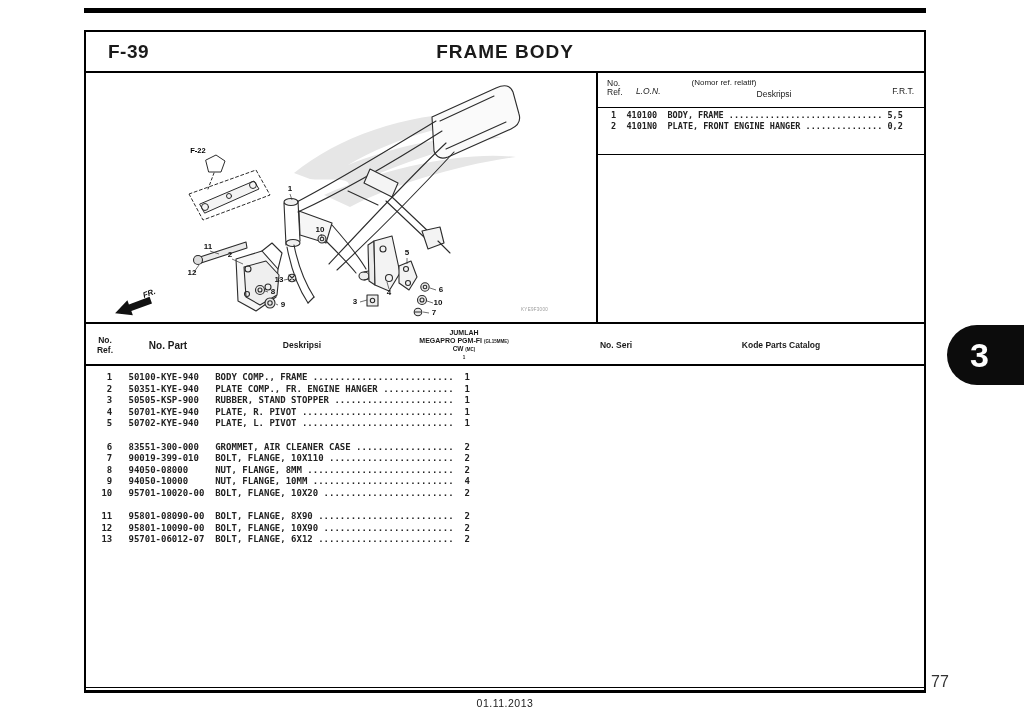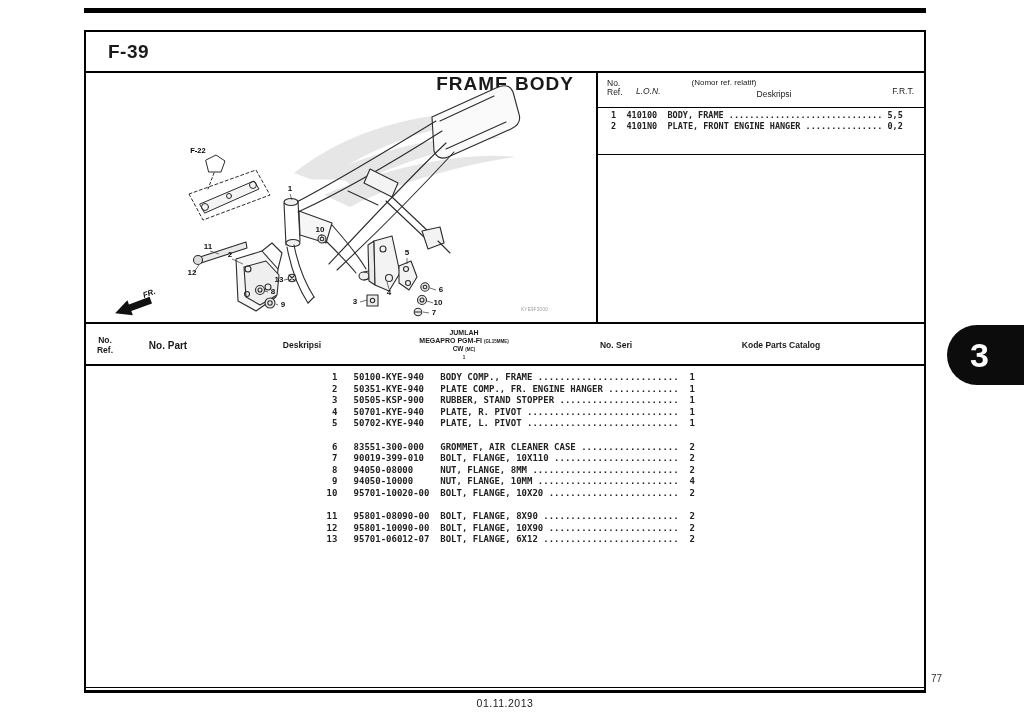--- a/index.html
+++ b/index.html
@@ -12,7 +12,7 @@
 
   .header-row{position:absolute;top:0;left:0;right:0;height:39px;border-bottom:2px solid #000;}
   .code{position:absolute;left:22px;top:9px;font-size:19px;font-weight:bold;letter-spacing:.5px;}
-  .title{position:absolute;left:0;right:0;top:9px;text-align:center;font-size:19px;font-weight:bold;letter-spacing:1px;margin-top:32px;}
+  .title{position:absolute;left:0;right:0;top:9px;text-align:center;font-size:19px;font-weight:bold;letter-spacing:1px;}
 
   .diagram{position:absolute;left:0;top:41px;width:510px;height:249px;}
   .diagram svg{width:100%;height:100%;}

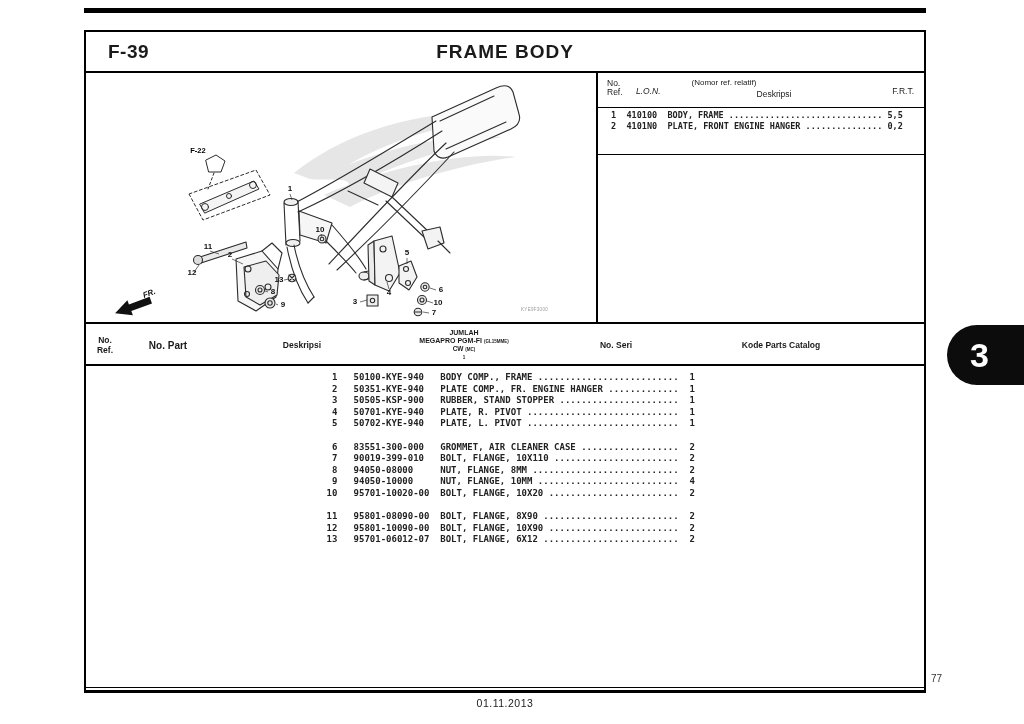--- a/index.html
+++ b/index.html
@@ -47,7 +47,7 @@
   .ph-kode{position:absolute;left:628px;top:16px;width:134px;text-align:center;font-size:8.5px;}
 
   .parts-rows{position:absolute;left:10px;top:340px;right:4px;font:700 9px "DejaVu Sans Mono",monospace;
-              line-height:11.6px;white-space:pre;color:#222;text-align:center;}
+              line-height:11.6px;white-space:pre;color:#222;}
   .gap{height:11.6px;}
 
   .tab{position:absolute;left:947px;top:325px;width:77px;height:60px;background:#0c0c0c;

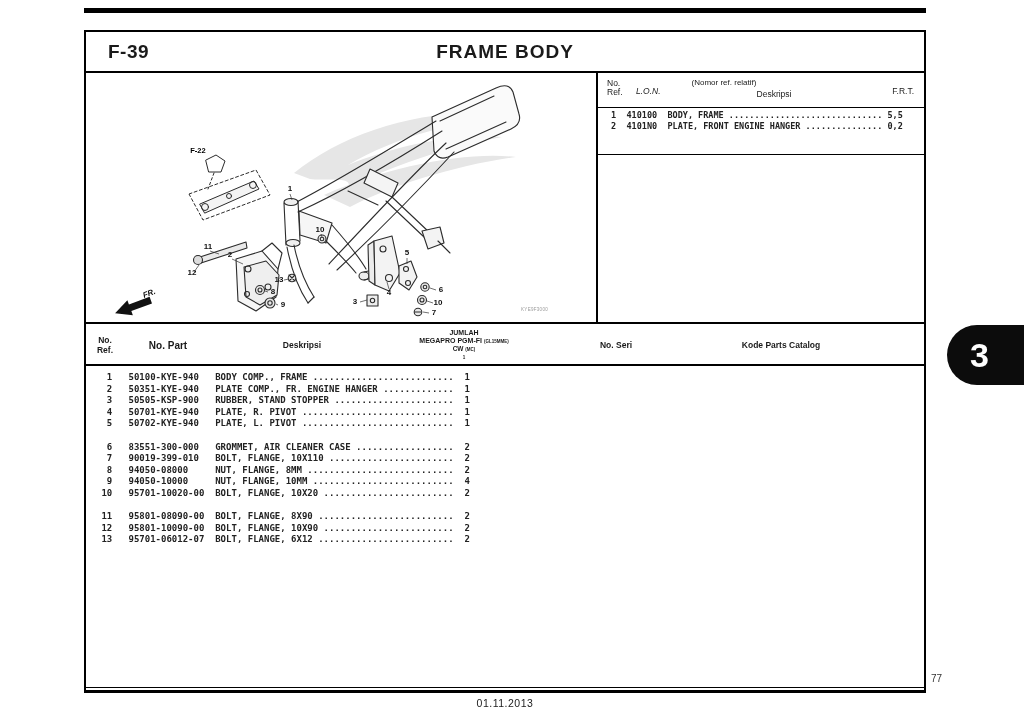--- a/index.html
+++ b/index.html
@@ -54,7 +54,7 @@
        border-radius:30px 0 0 30px;color:#fff;display:flex;align-items:center;justify-content:center;
        padding-right:12px;box-sizing:border-box;font-size:34px;font-weight:bold;}
   .date{position:absolute;left:84px;width:842px;top:697px;text-align:center;font-size:10.5px;font-weight:normal;letter-spacing:.5px;}
-  .pagenum{position:absolute;left:931px;top:673px;font-size:10px;color:#333;}
+  .pagenum{position:absolute;left:931px;top:673px;font-size:16px;color:#333;}
 </style>
 </head>
 <body>

